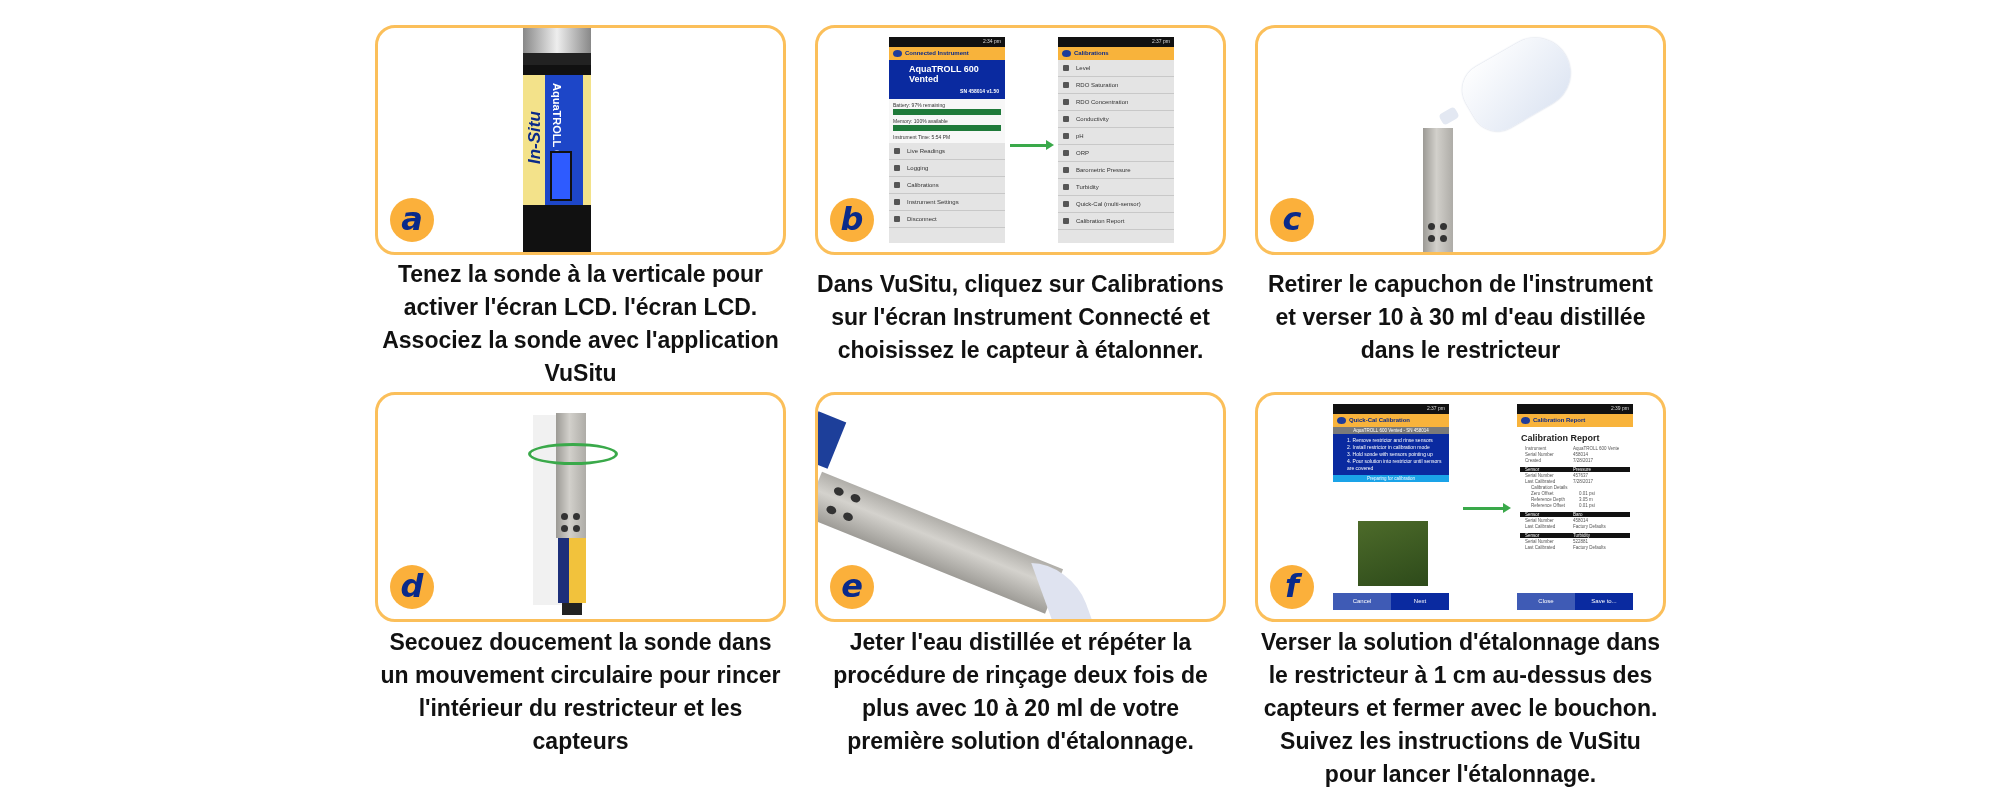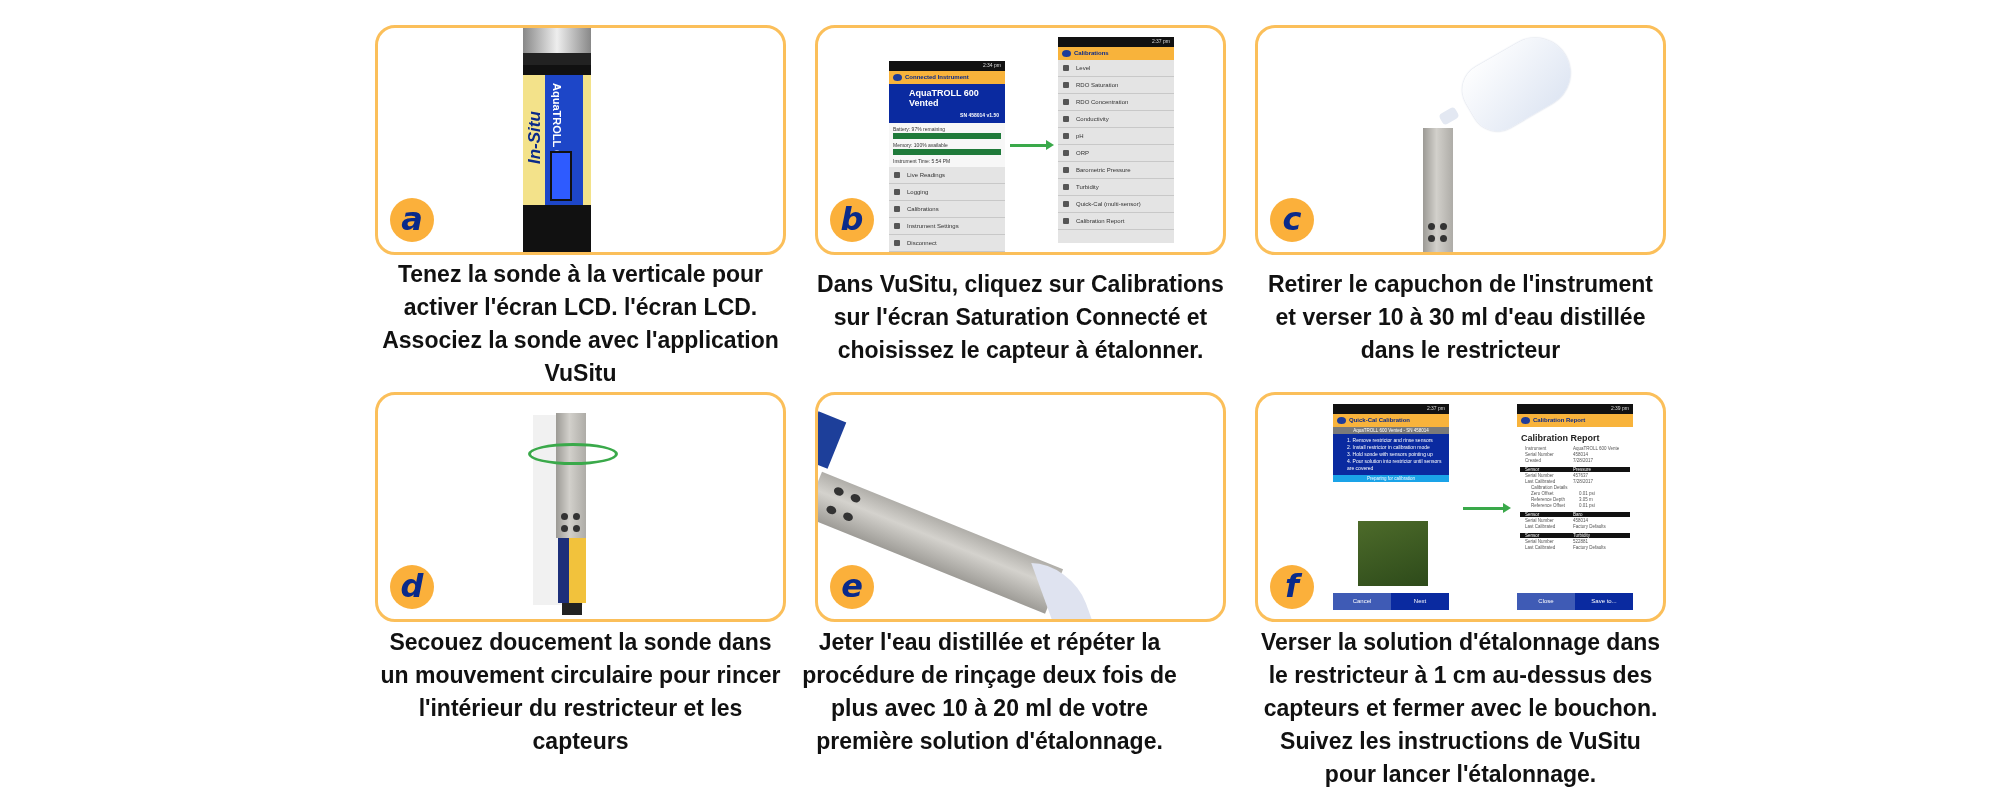--- a/index.html
+++ b/index.html
@@ -90,7 +90,7 @@
 <div class="caption" style="left:375px; top:258px;">Tenez la sonde à la verticale pour activer l'écran LCD. l'écran LCD. Associez la sonde avec l'application VuSitu</div>
 
 <div class="panel" style="left:815px; top:25px;">
-  <div class="phone" style="left:71px; top:9px; width:116px; height:206px;margin-top:24px;">
+  <div class="phone" style="left:71px; top:9px; width:116px; height:206px;">
     <div class="status">2:34 pm</div>
     <div class="appbar">Connected Instrument</div>
     <div class="hero">

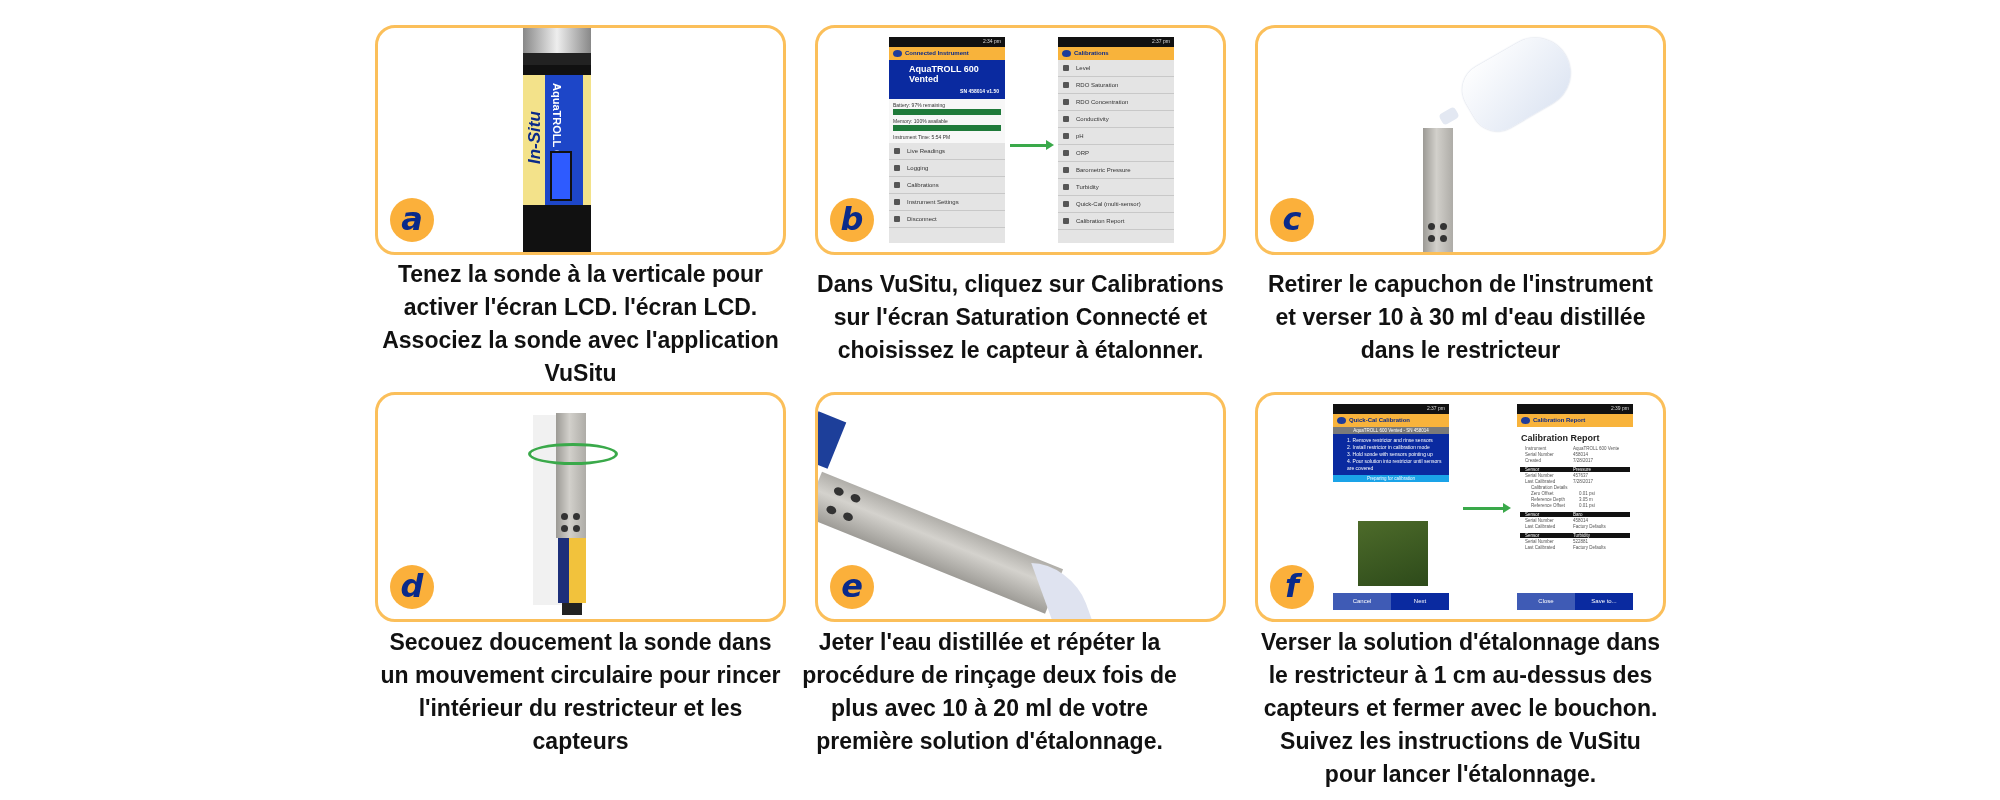--- a/index.html
+++ b/index.html
@@ -127,7 +127,7 @@
   </div>
   <div class="badge">b</div>
 </div>
-<div class="caption" style="left:815px; top:268px;">Dans VuSitu, cliquez sur Calibrations sur l'écran Saturation Connecté et choisissez le capteur à étalonner.</div>
+<div class="caption" style="left:815px; top:268px;">Dans VuSitu, cliquez sur Calibrations sur l'écran Instrument Connecté et choisissez le capteur à étalonner.</div>
 
 <div class="panel" style="left:1255px; top:25px;">
   <div class="bottle"></div>

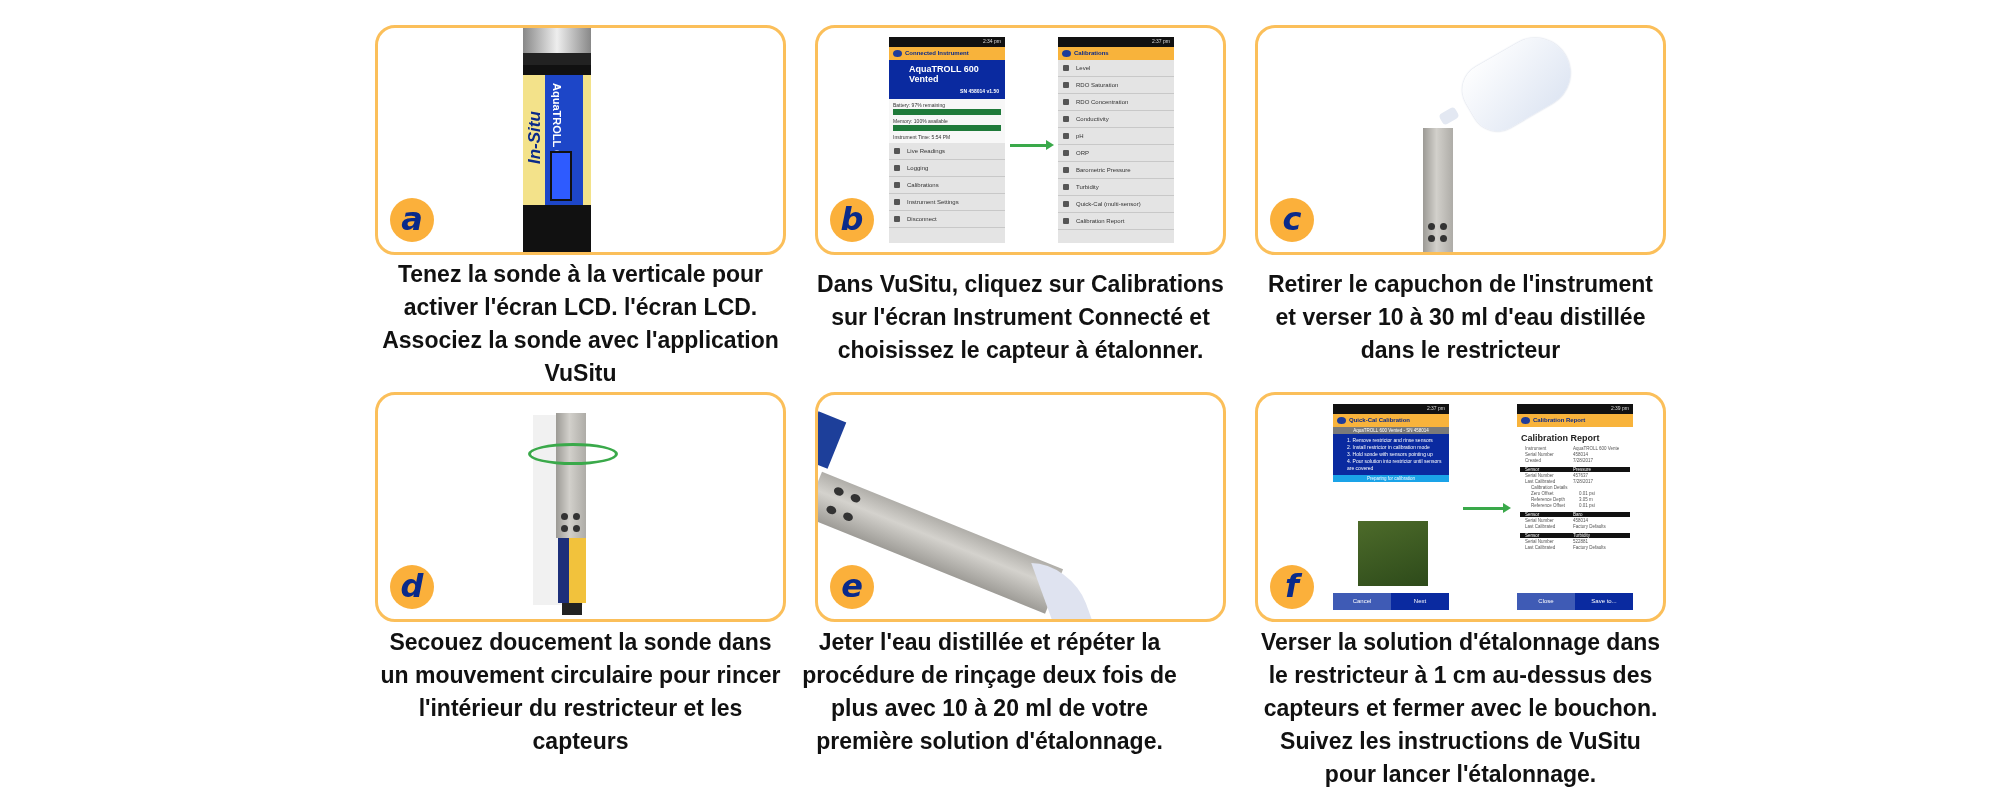--- a/index.html
+++ b/index.html
@@ -168,7 +168,7 @@
   <div class="water"></div>
   <div class="badge">e</div>
 </div>
-<div class="caption" style="left:784px; top:626px;">Jeter l'eau distillée et répéter la procédure de rinçage deux fois de plus avec 10 à 20 ml de votre première solution d'étalonnage.</div>
+<div class="caption" style="left:815px; top:626px;">Jeter l'eau distillée et répéter la procédure de rinçage deux fois de plus avec 10 à 20 ml de votre première solution d'étalonnage.</div>
 
 <div class="panel" style="left:1255px; top:392px;">
   <div class="phone" style="left:75px; top:9px; width:116px; height:206px; background:#fff;">

